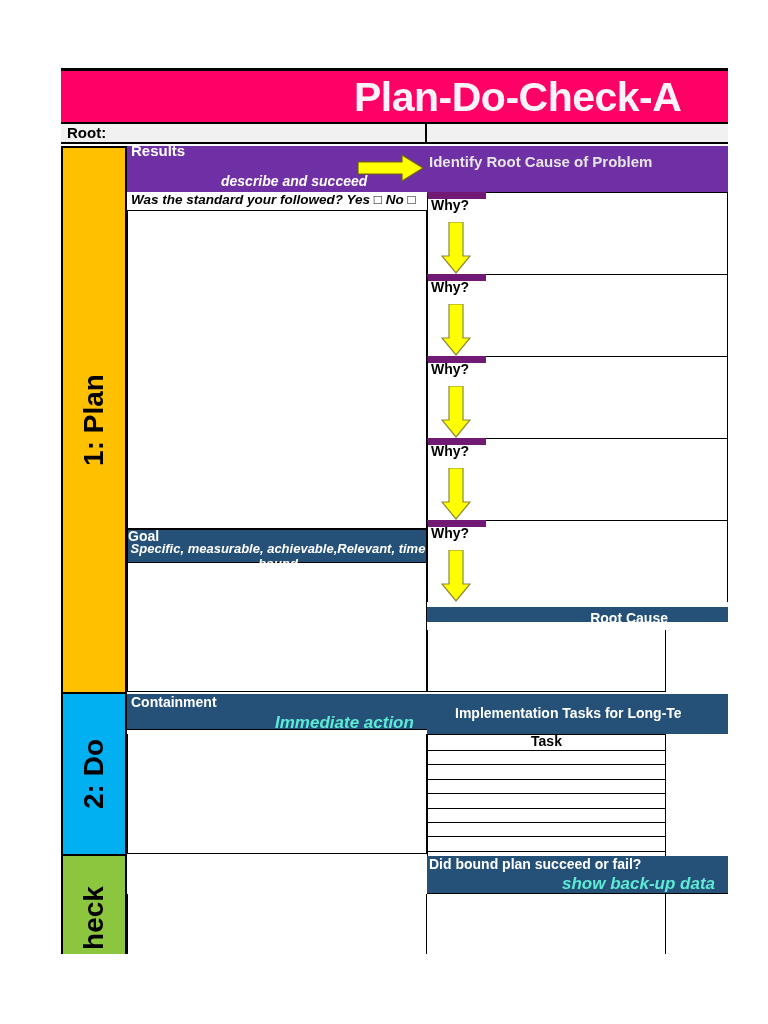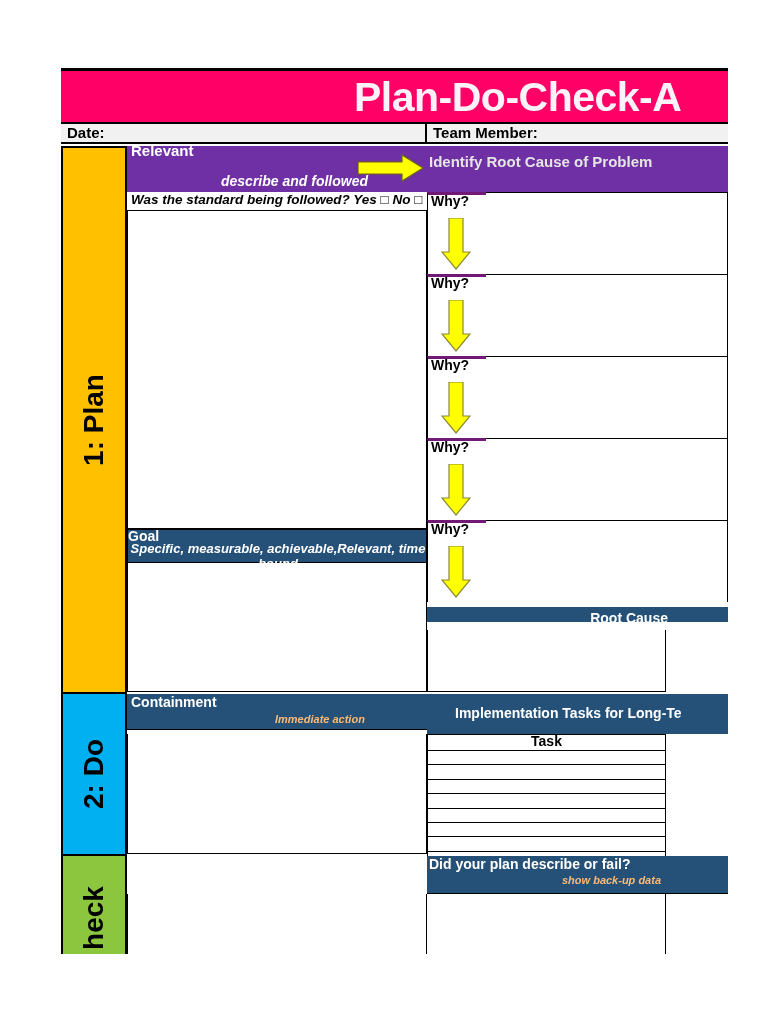--- a/index.html
+++ b/index.html
@@ -304,7 +304,7 @@
 
   <div class="abs meta-row"></div>
   <div class="abs meta-left">
-    <span class="meta-label">Date:</span>
+    <span class="meta-label">Root:</span>
   </div>
   <div class="abs meta-right">
     <span class="meta-label">Team Member:</span>

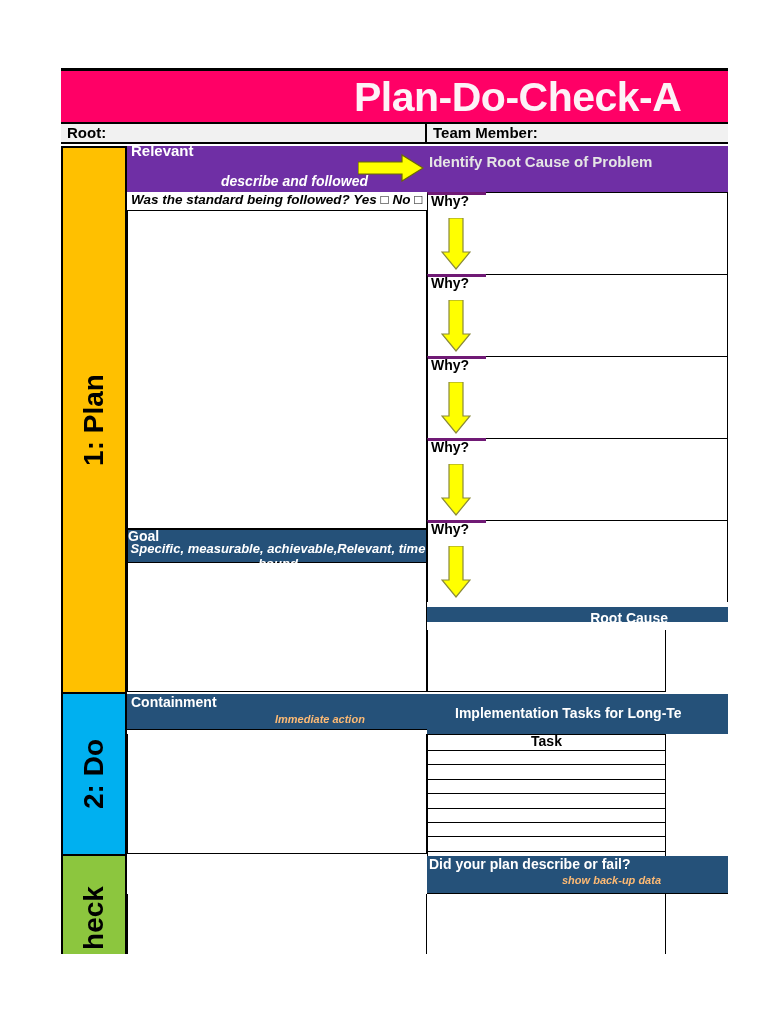--- a/index.html
+++ b/index.html
@@ -305,9 +305,6 @@
   <div class="abs meta-row"></div>
   <div class="abs meta-left">
     <span class="meta-label">Root:</span>
-  </div>
-  <div class="abs meta-right">
-    <span class="meta-label">Team Member:</span>
   </div>
 
   <div class="abs spine" id="spine-plan">

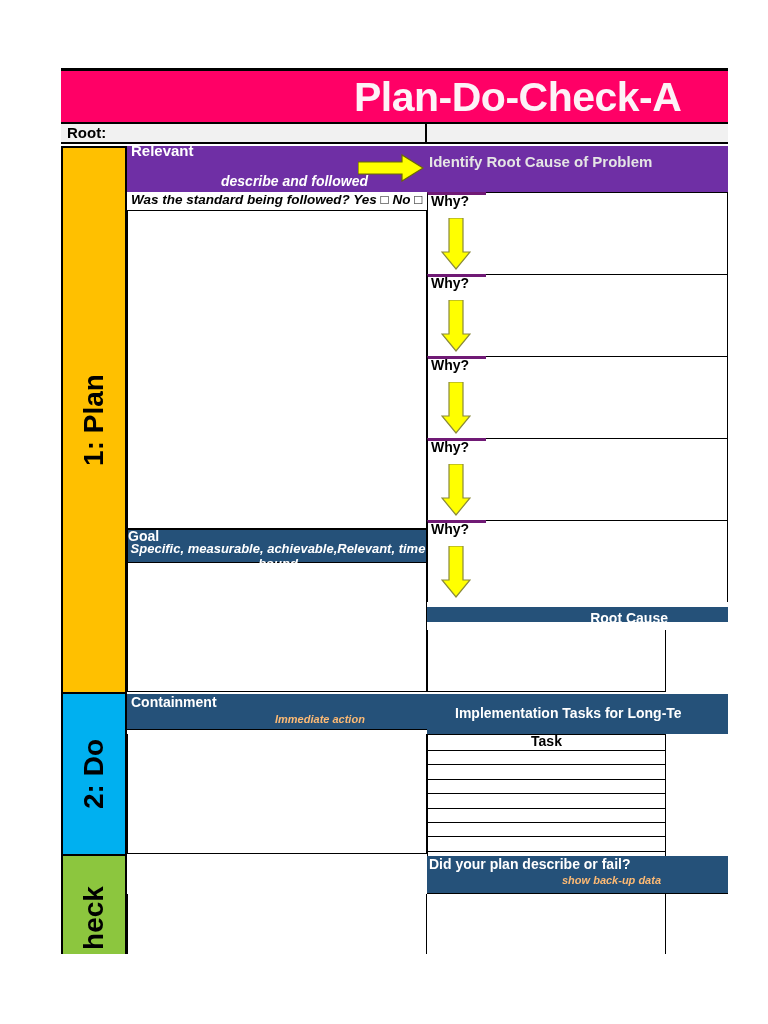--- a/index.html
+++ b/index.html
@@ -318,7 +318,7 @@
   </div>
 
   <div class="abs problem-band">
-    <span class="problem-title">Relevant</span>
+    <span class="problem-title">Results</span>
     <span class="problem-sub">describe and followed</span>
 
     <svg class="arrow-right" viewBox="0 0 66 28">

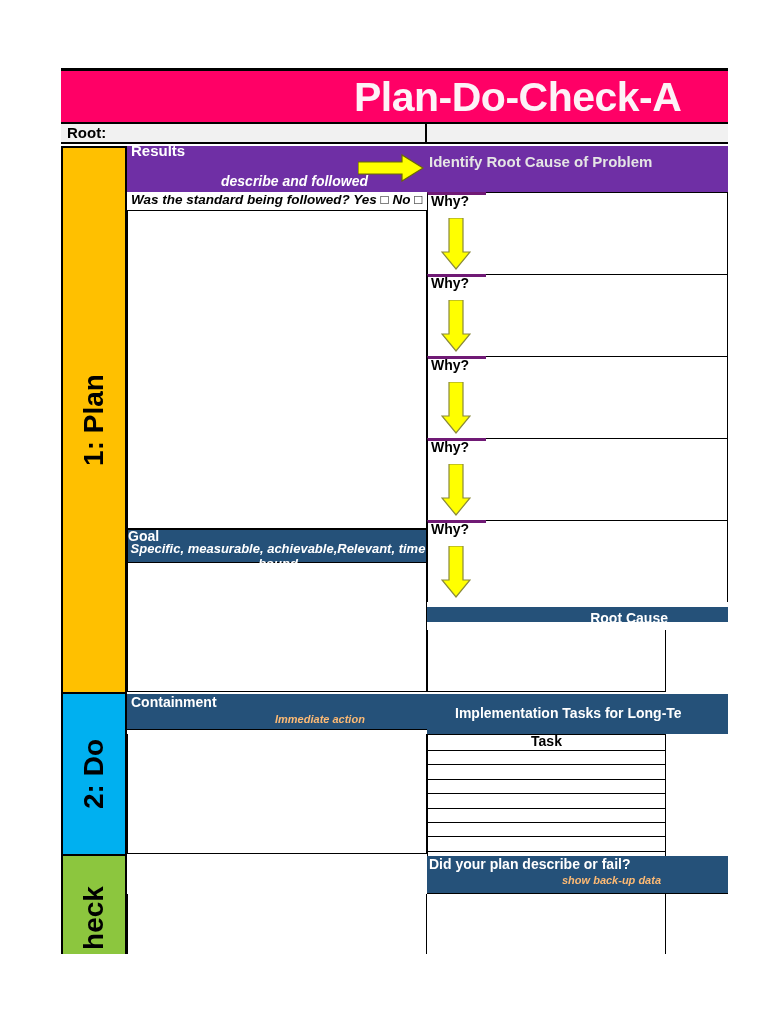--- a/index.html
+++ b/index.html
@@ -319,7 +319,7 @@
 
   <div class="abs problem-band">
     <span class="problem-title">Results</span>
-    <span class="problem-sub">describe and followed</span>
+    <span class="problem-sub">describe and succeed</span>
 
     <svg class="arrow-right" viewBox="0 0 66 28">
       <polygon points="0,8 44,8 44,1 65,14 44,27 44,20 0,20" fill="#ffff00" stroke="#6b6b00" stroke-width="1.2"></polygon>

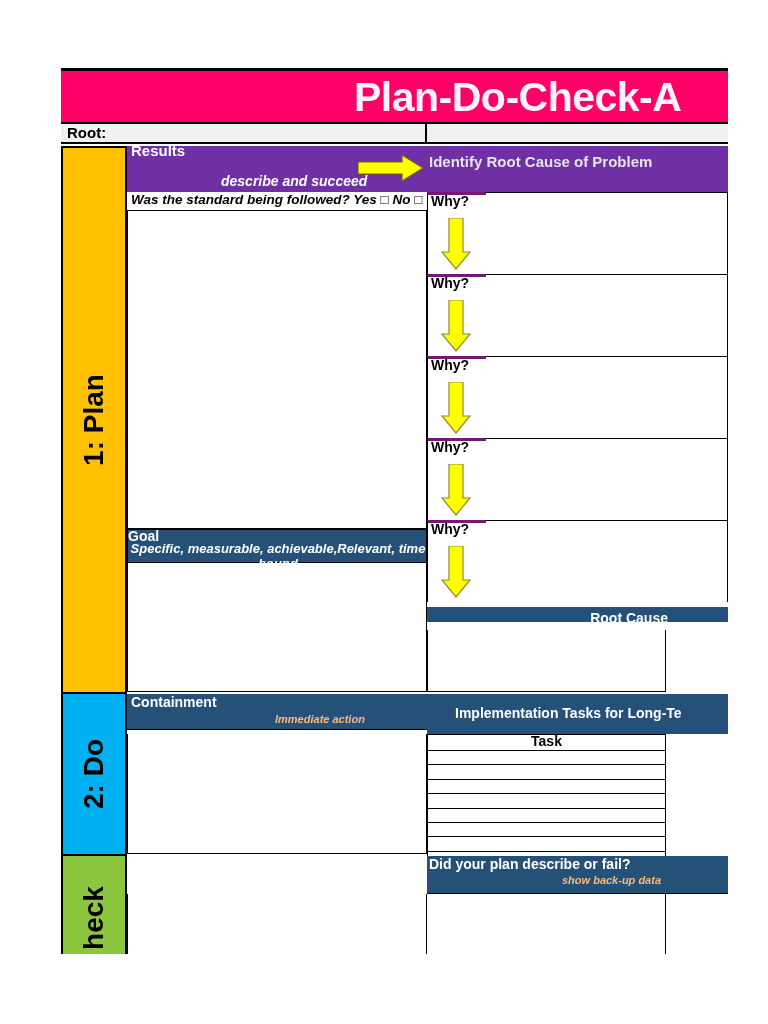--- a/index.html
+++ b/index.html
@@ -329,7 +329,7 @@
   </div>
 
   <div class="abs std-line">
-    <span class="std-text">Was the standard being followed? Yes □ No □</span>
+    <span class="std-text">Was the standard your followed? Yes □ No □</span>
   </div>
 
   <div class="abs problem-box"></div>

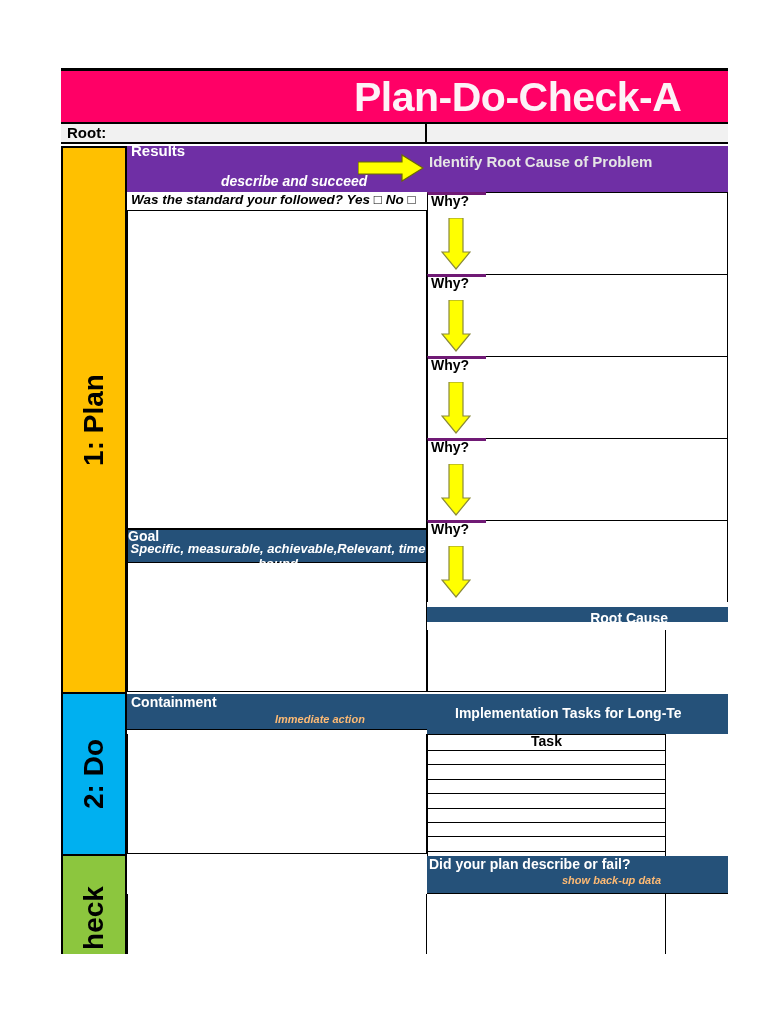--- a/index.html
+++ b/index.html
@@ -182,7 +182,7 @@
   .why-cell {
     width: 80px; height: 82px;
     background: #ffffff;
-    border-top: 3px solid #701a75;
+    border-top: 7px solid #701a75;
     border-left: 1px solid #000;
     border-right: 1px solid #000;
   }

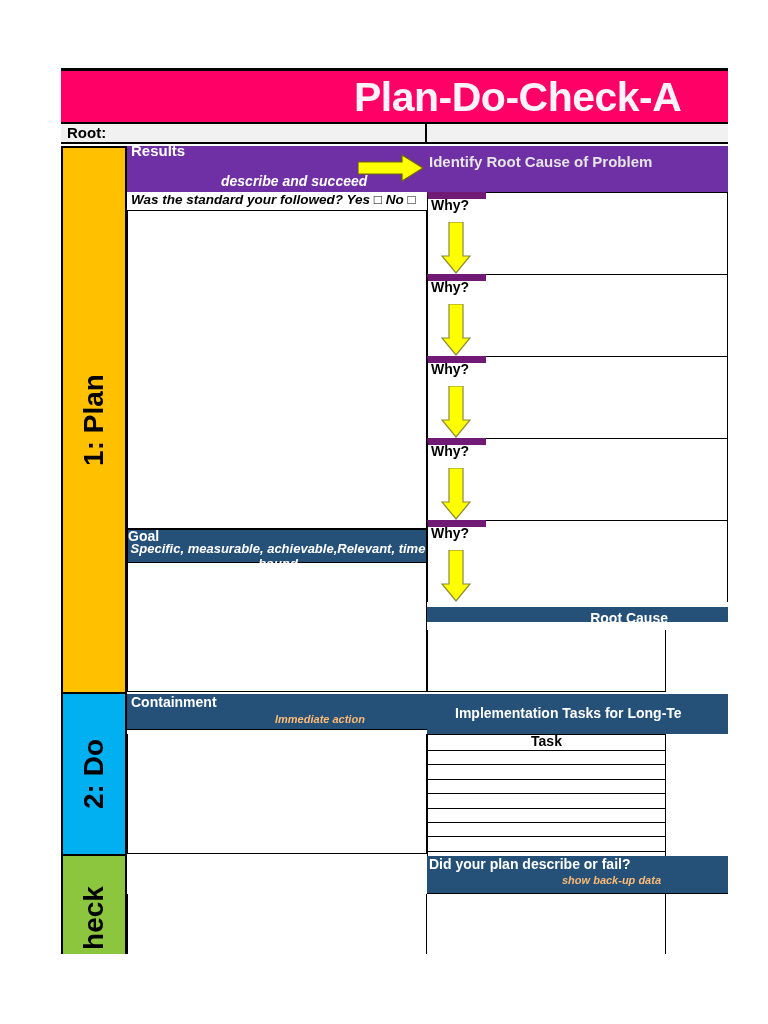--- a/index.html
+++ b/index.html
@@ -94,7 +94,7 @@
   }
   .band-sub {
     position: absolute;
-    font-size: 11px; font-style: italic; font-weight: bold; color: #fdba74;
+    font-size: 17px; font-style: italic; font-weight: bold; color: #5eead4;
     white-space: nowrap;
   }
 

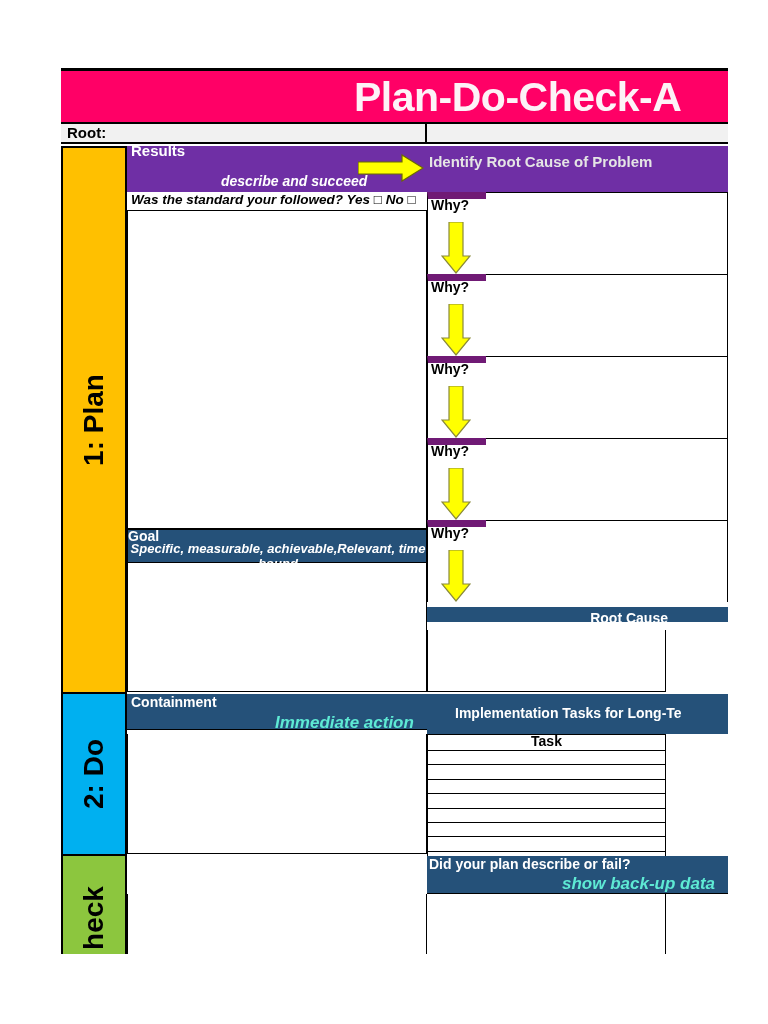--- a/index.html
+++ b/index.html
@@ -407,7 +407,7 @@
     </div>
 
   <div class="abs check-band band">
-    <span class="band-title">Did your plan describe or fail?</span>
+    <span class="band-title">Did bound plan succeed or fail?</span>
     <span class="band-sub">show back-up data</span>
   </div>
   <div class="abs test-box"></div>

